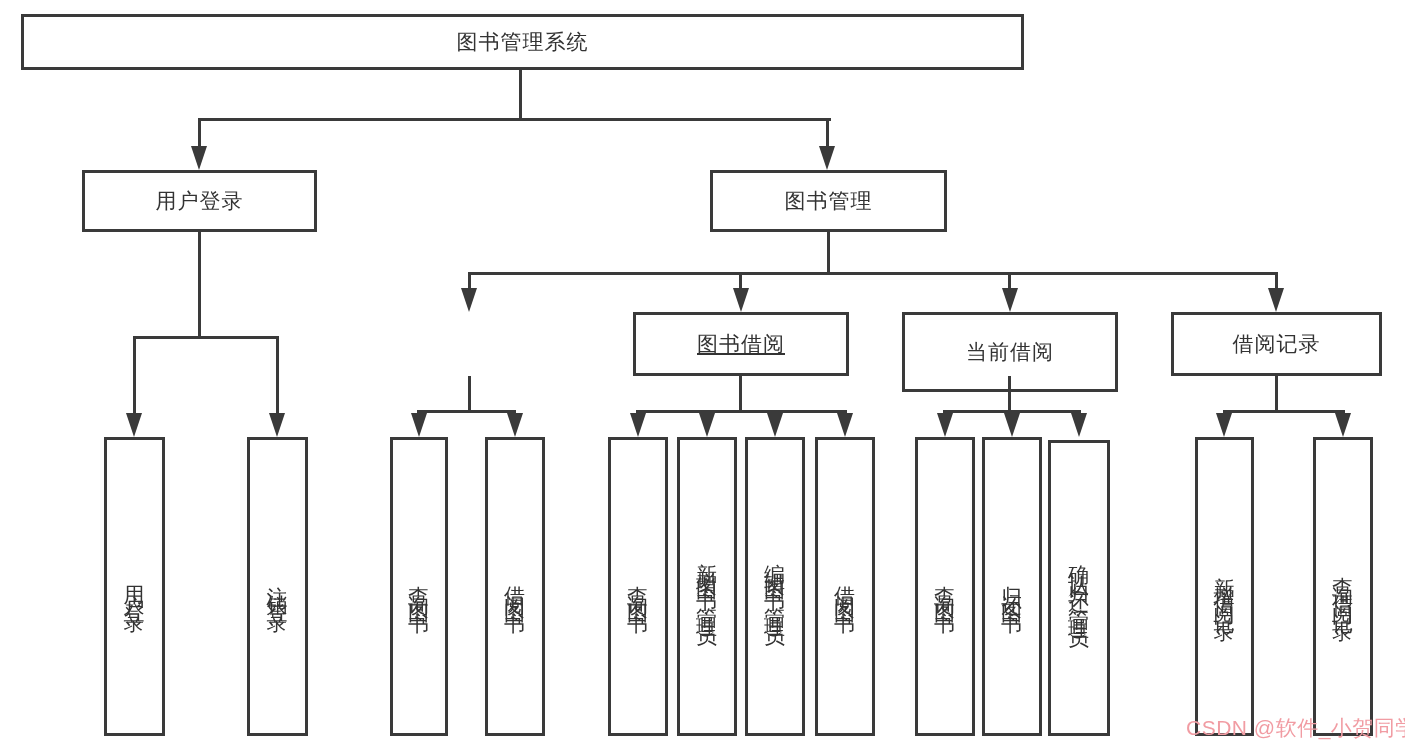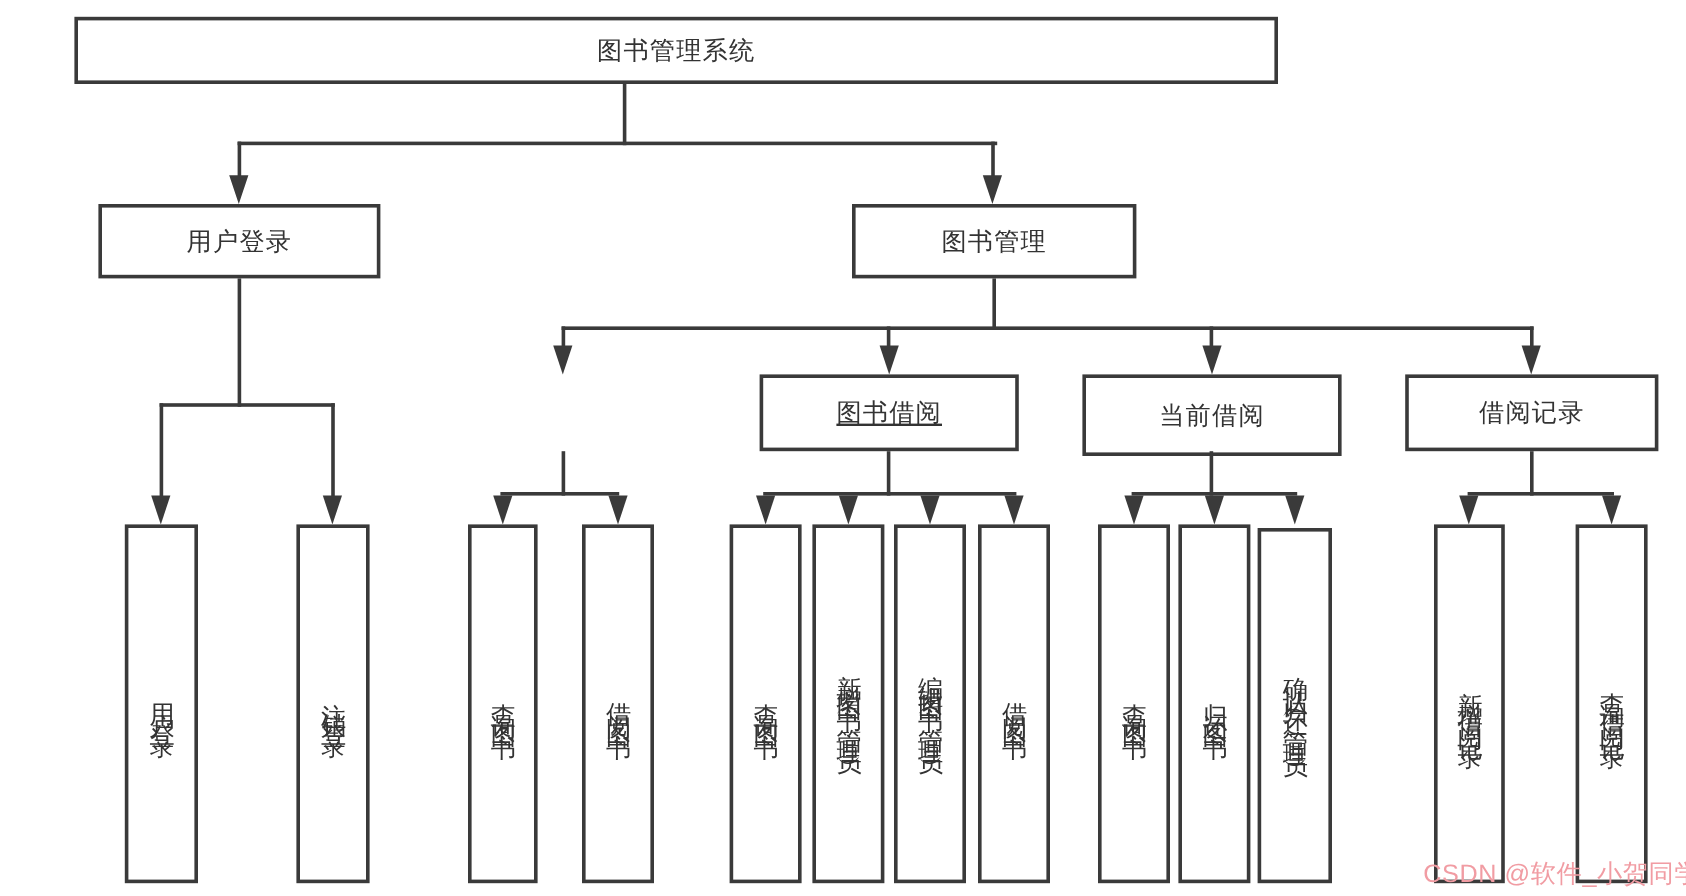--- a/index.html
+++ b/index.html
@@ -62,7 +62,7 @@
 
 <div id="stage">
 
-  <div class="box" style="left:21px;top:14px;width:1003px;height:56px;margin-left:41px;">
+  <div class="box" style="left:21px;top:14px;width:1003px;height:56px;">
     <span>图书管理系统</span>
   </div>
 

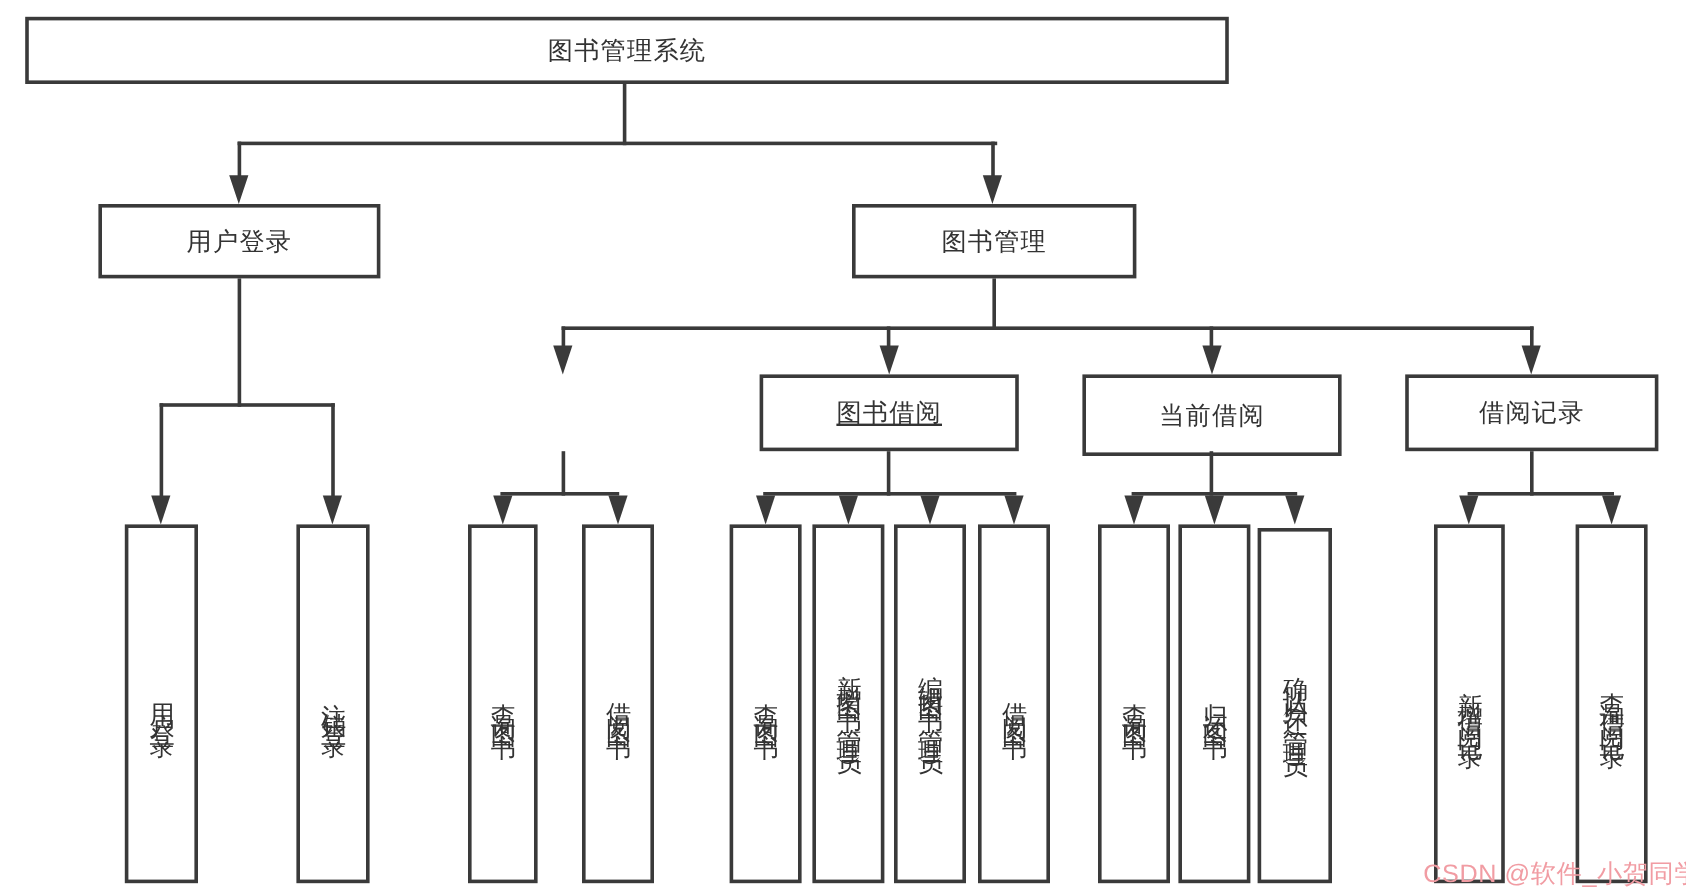--- a/index.html
+++ b/index.html
@@ -101,7 +101,7 @@
   <div class="box" style="left:633px;top:312px;width:216px;height:64px;text-decoration:underline;">
     <span>图书借阅</span>
   </div>
-  <div class="box" style="left:902px;top:312px;width:216px;height:68px;">
+  <div class="box" style="left:902px;top:312px;width:216px;height:80px;">
     <span>当前借阅</span>
   </div>
   <div class="box" style="left:1171px;top:312px;width:211px;height:64px;">

